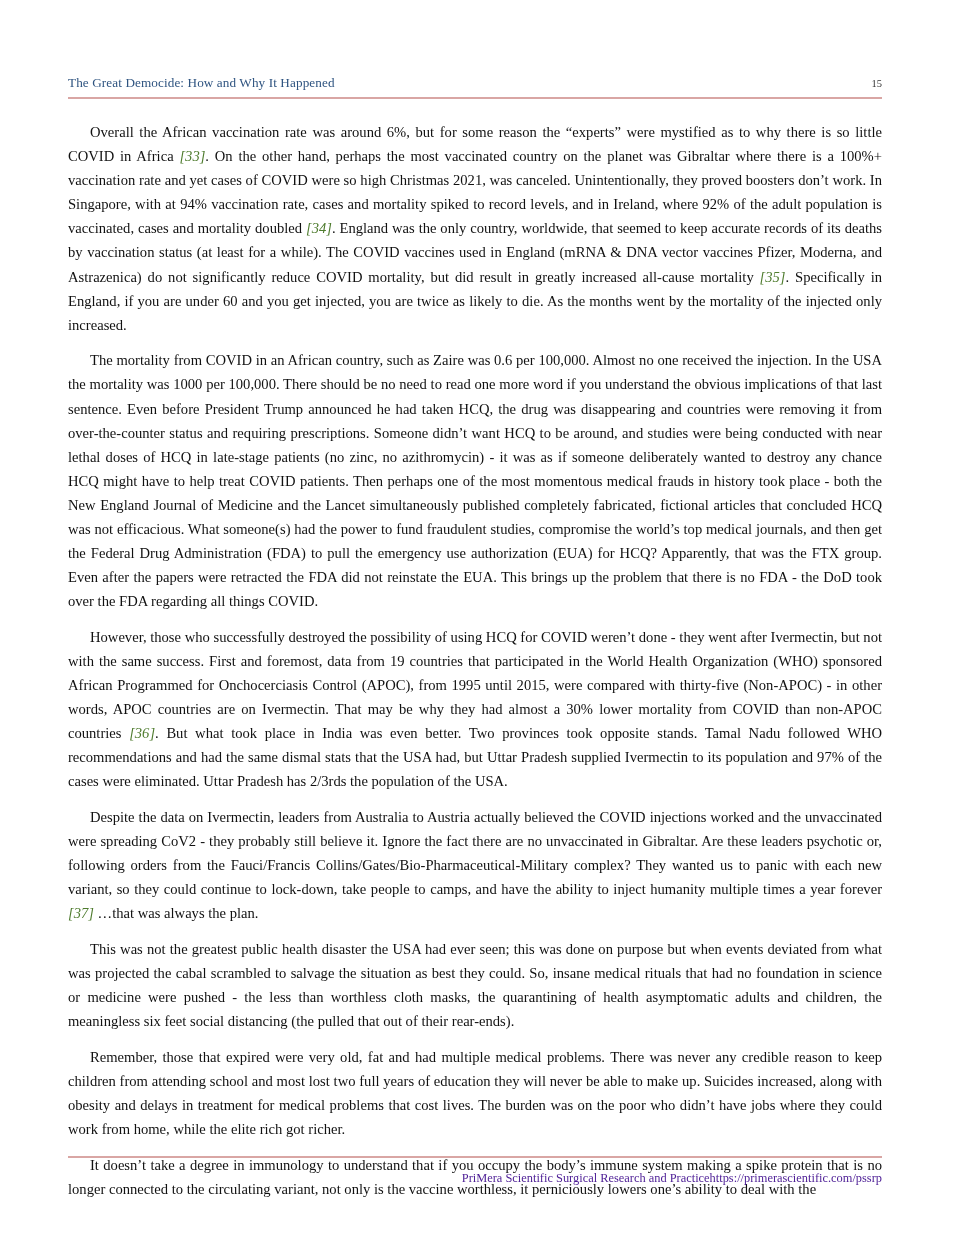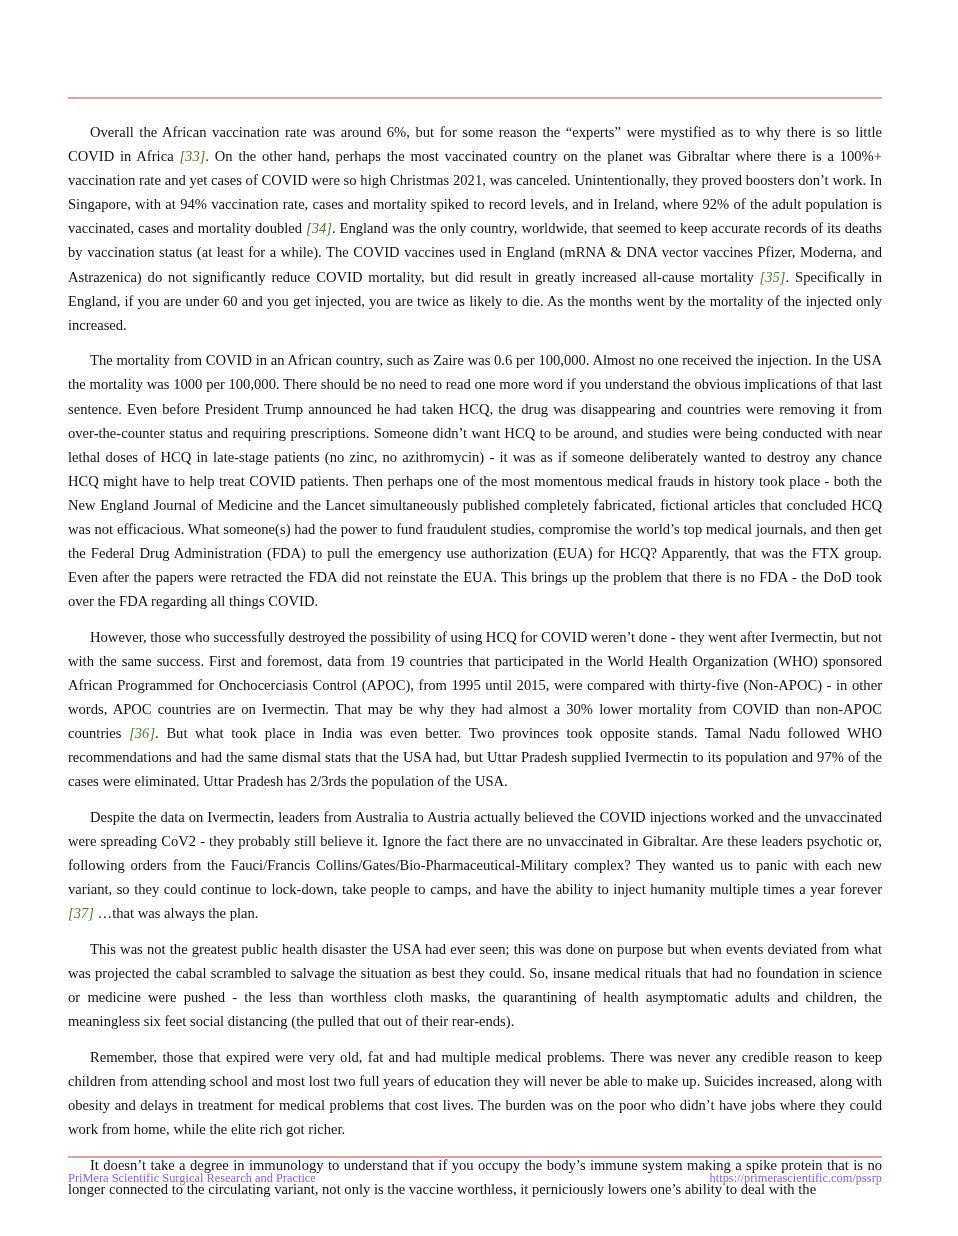--- a/index.html
+++ b/index.html
@@ -111,6 +111,10 @@
 
 <div class="page">
 
+  <div class="running-head">
+    <span class="running-head-title" style="color: rgb(47, 84, 128);">The Great Democide: How and Why It Happened</span>
+    <span class="running-head-pageno">15</span>
+  </div>
 
   <div class="rule-top" style="background: rgb(217, 166, 164);"></div>
 

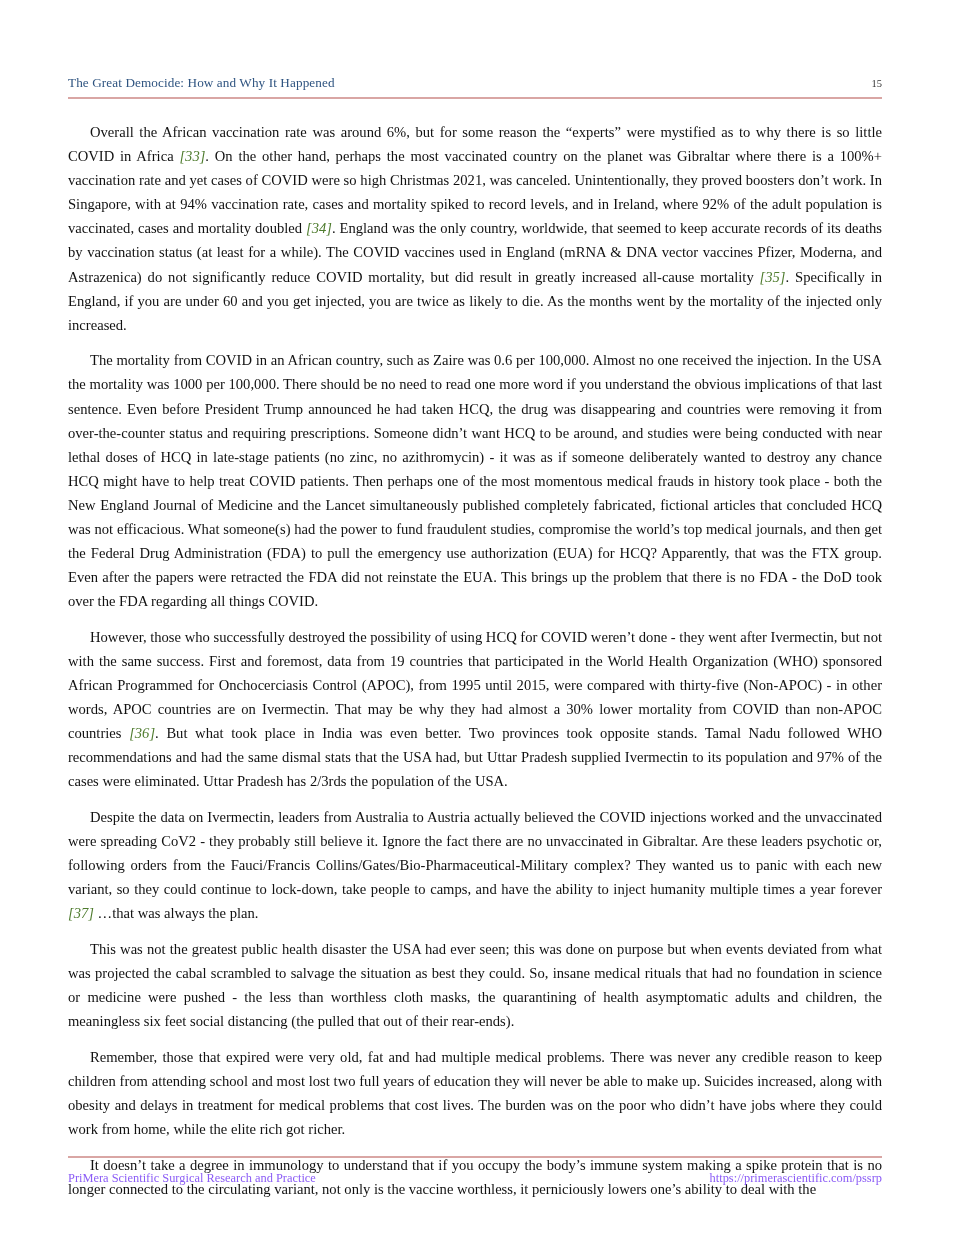--- a/index.html
+++ b/index.html
@@ -99,9 +99,9 @@
     width: 814px;
     display: flex;
     align-items: baseline;
-    justify-content: space-between;
+    justify-content: flex-end;
     font-size: 12.4px;
-    color: #8b5cf6;
+    color: #4c1d95;
   }
   .footer-journal { white-space: nowrap; }
   .footer-url { white-space: nowrap; margin-top: 8px; }

